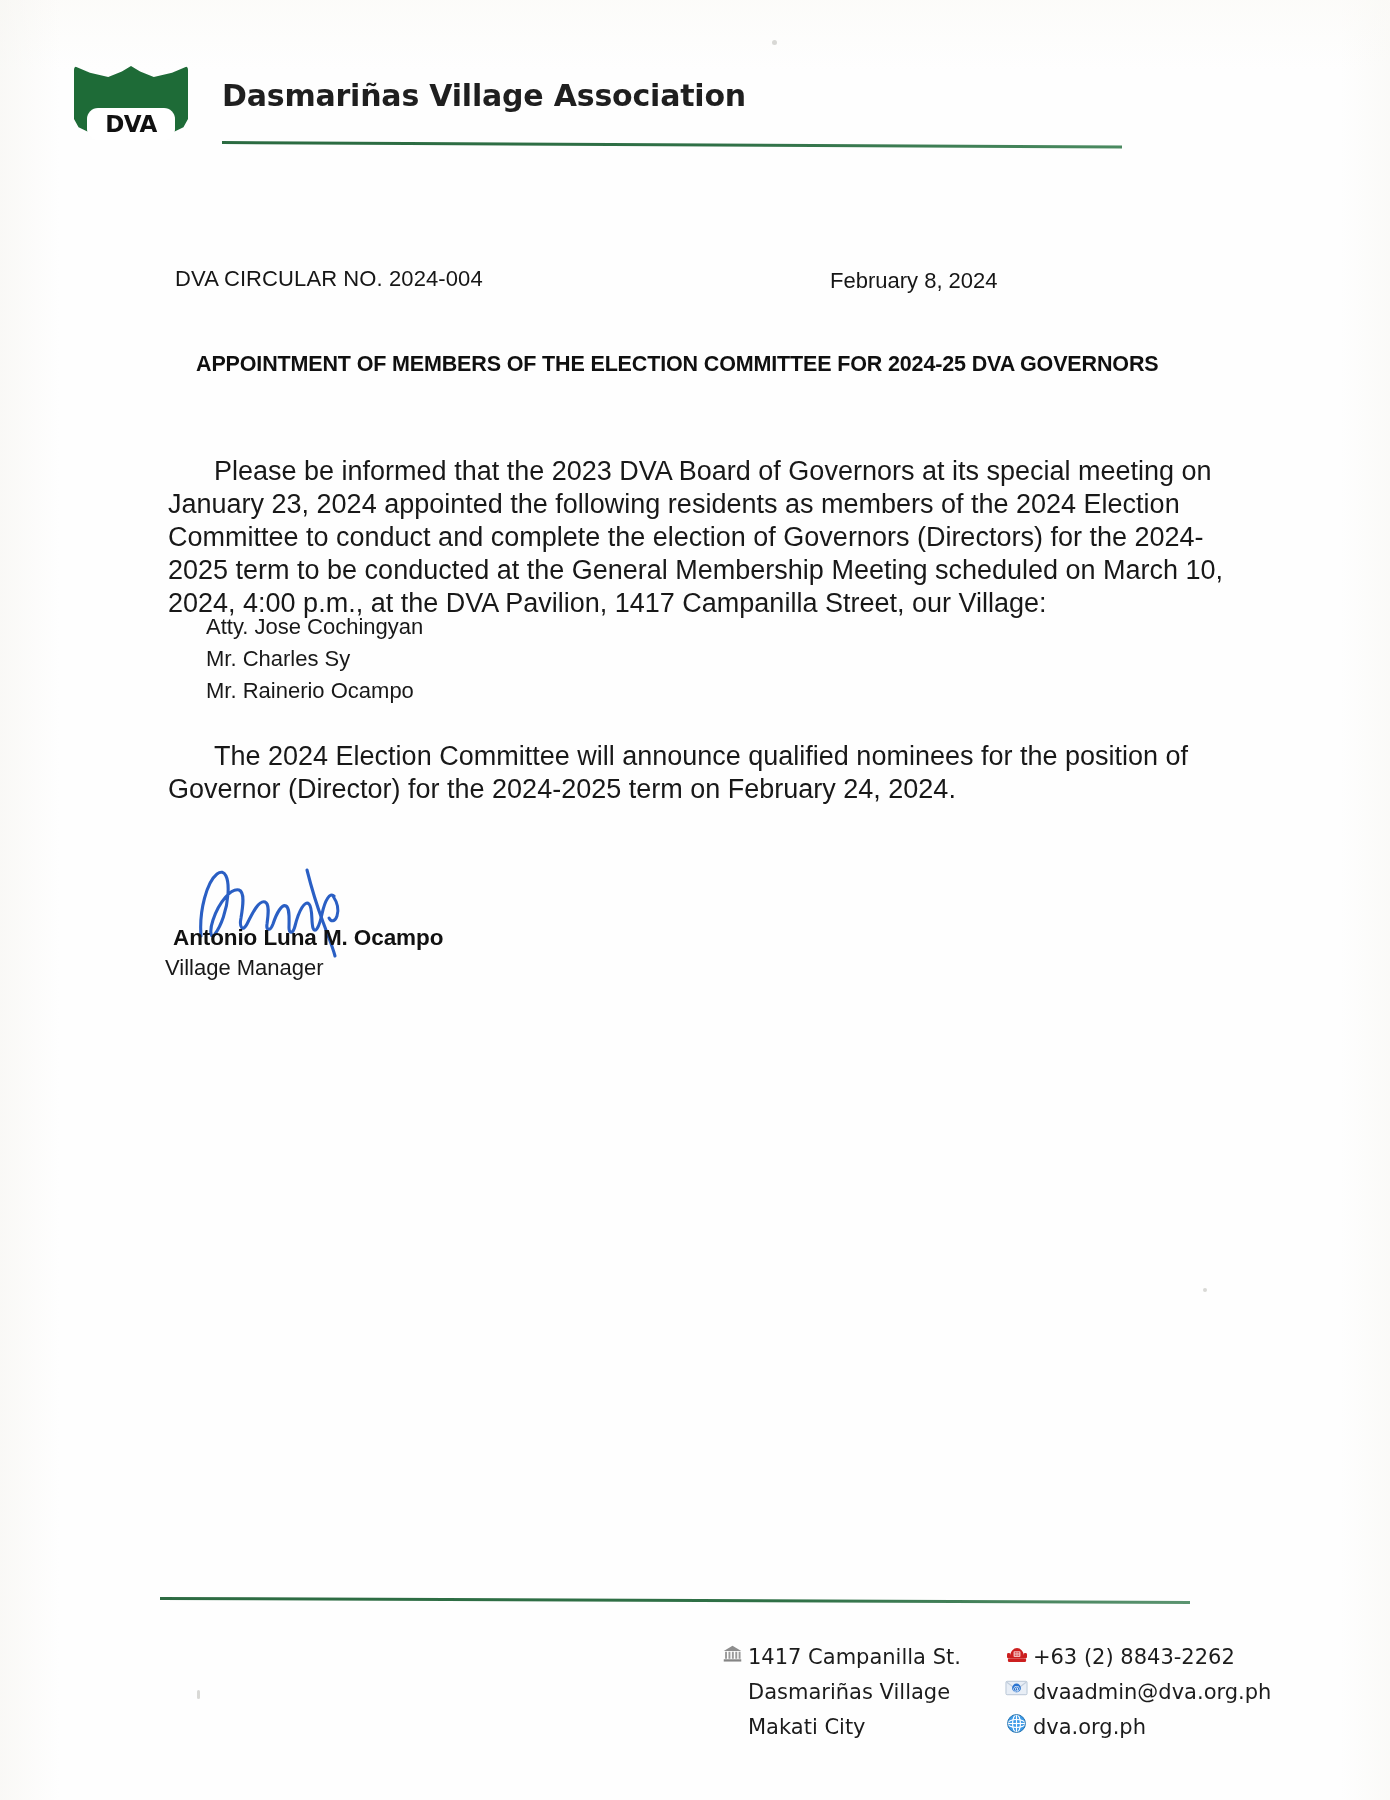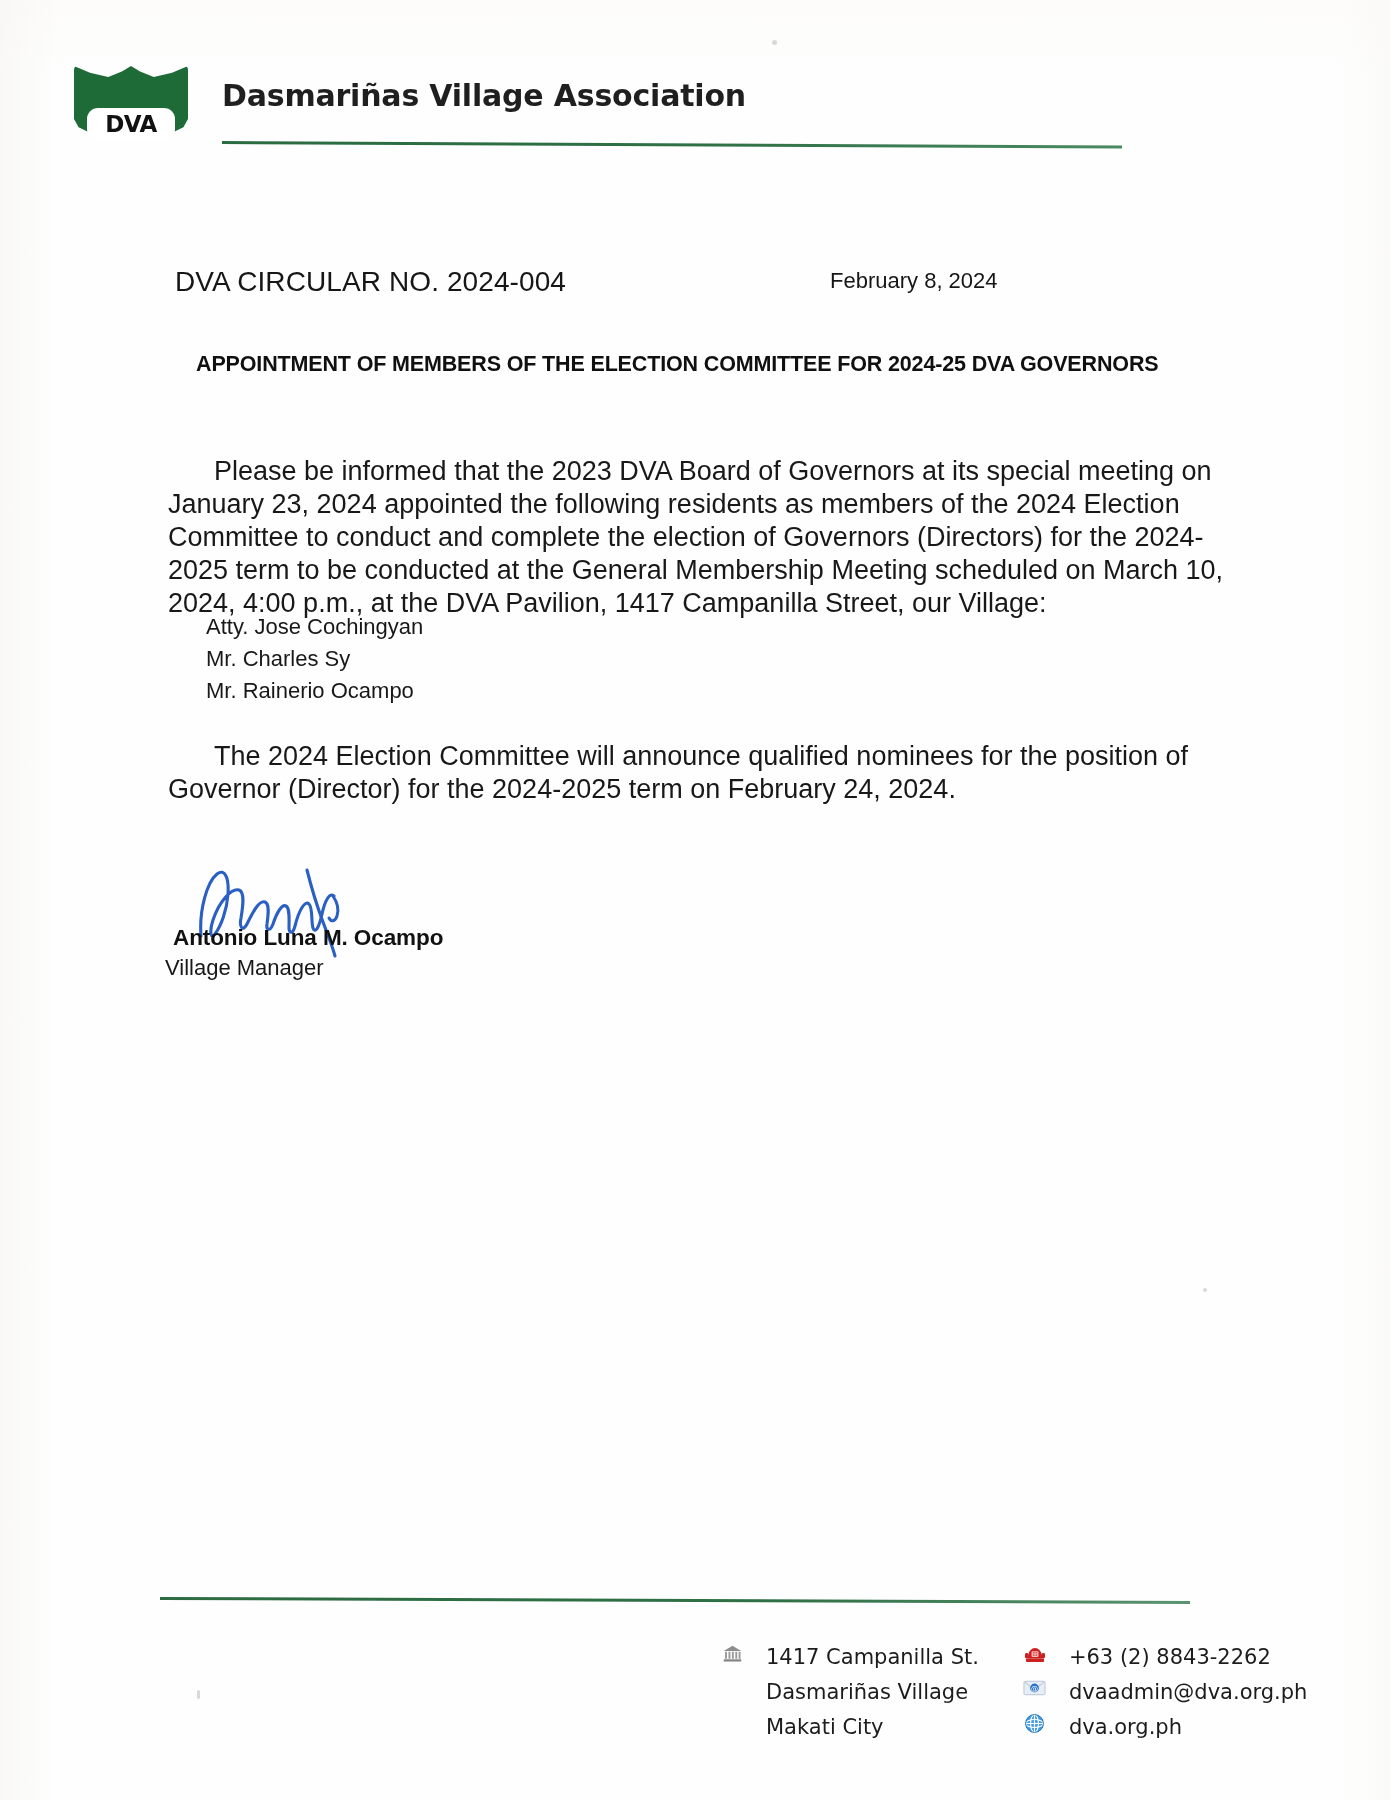--- a/index.html
+++ b/index.html
@@ -98,7 +98,7 @@
   .circ-no {
     position: absolute;
     left: 175px; top: 266px;
-    font-size: 28px;
+    font-size: 22px;
     color: #161616;
     letter-spacing: 0.1px;
   }

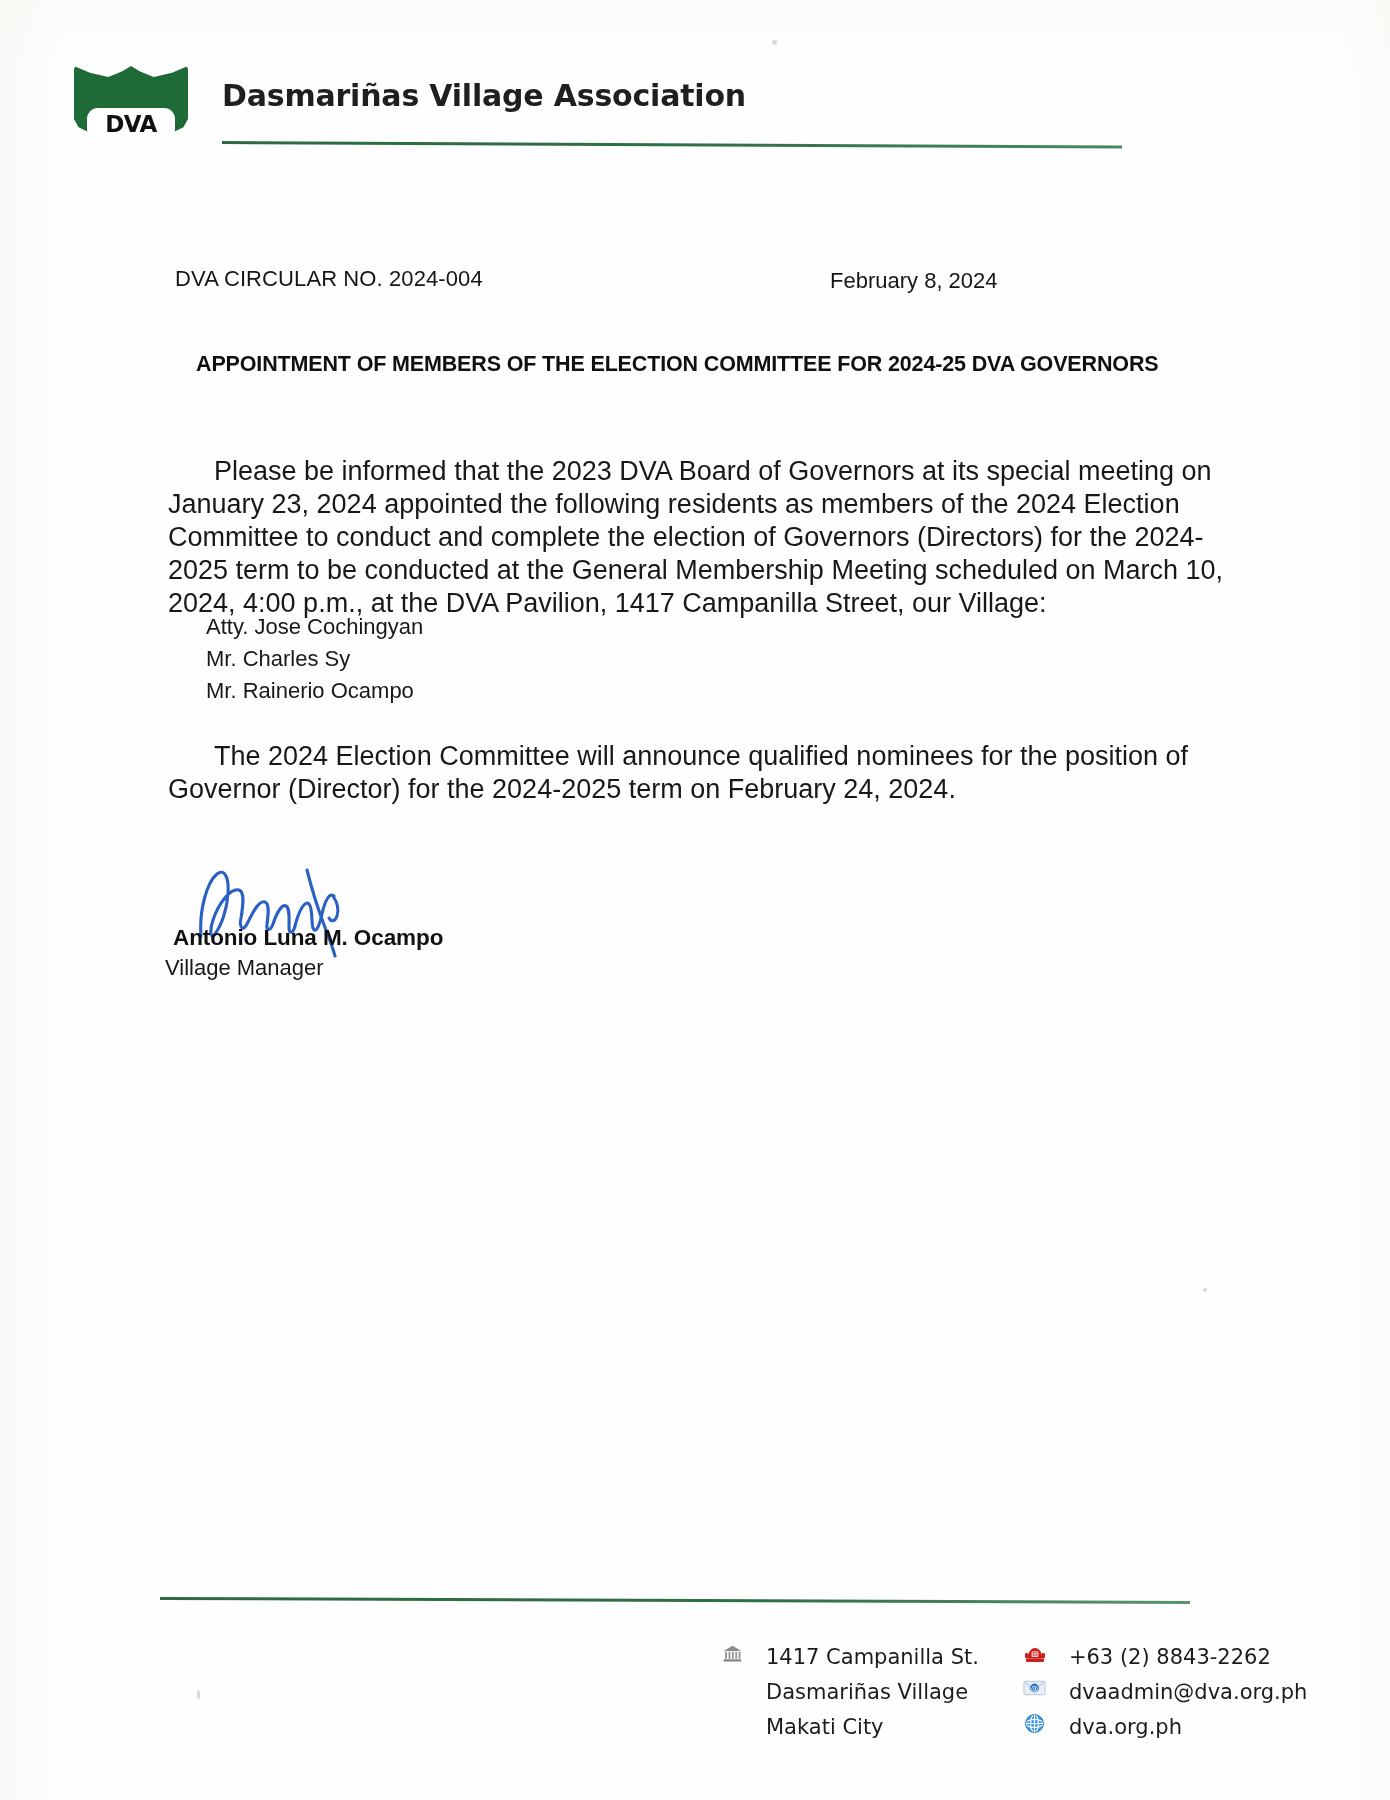--- a/index.html
+++ b/index.html
@@ -187,7 +187,7 @@
   .frow {
     display: flex;
     align-items: flex-start;
-    gap: 22px;
+    gap: 4px;
     height: 35px;
     text-align: center;
   }

